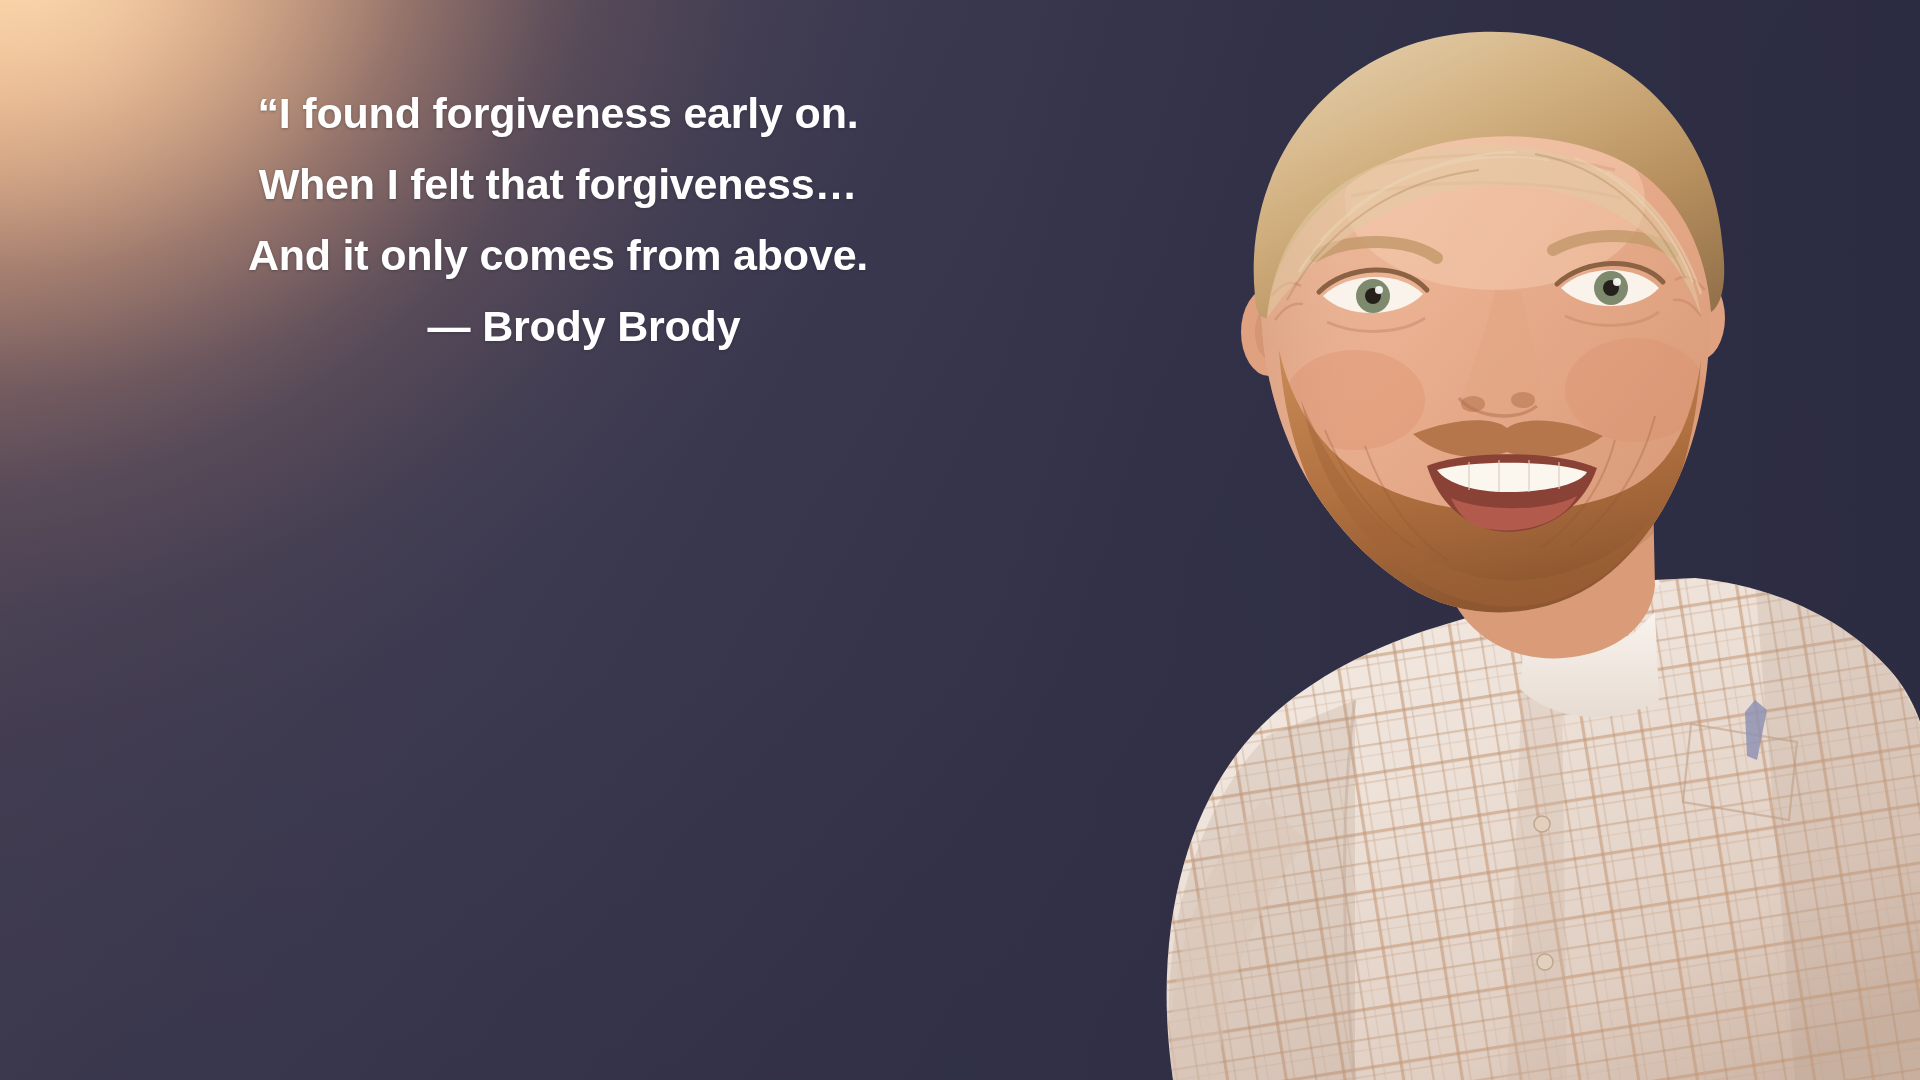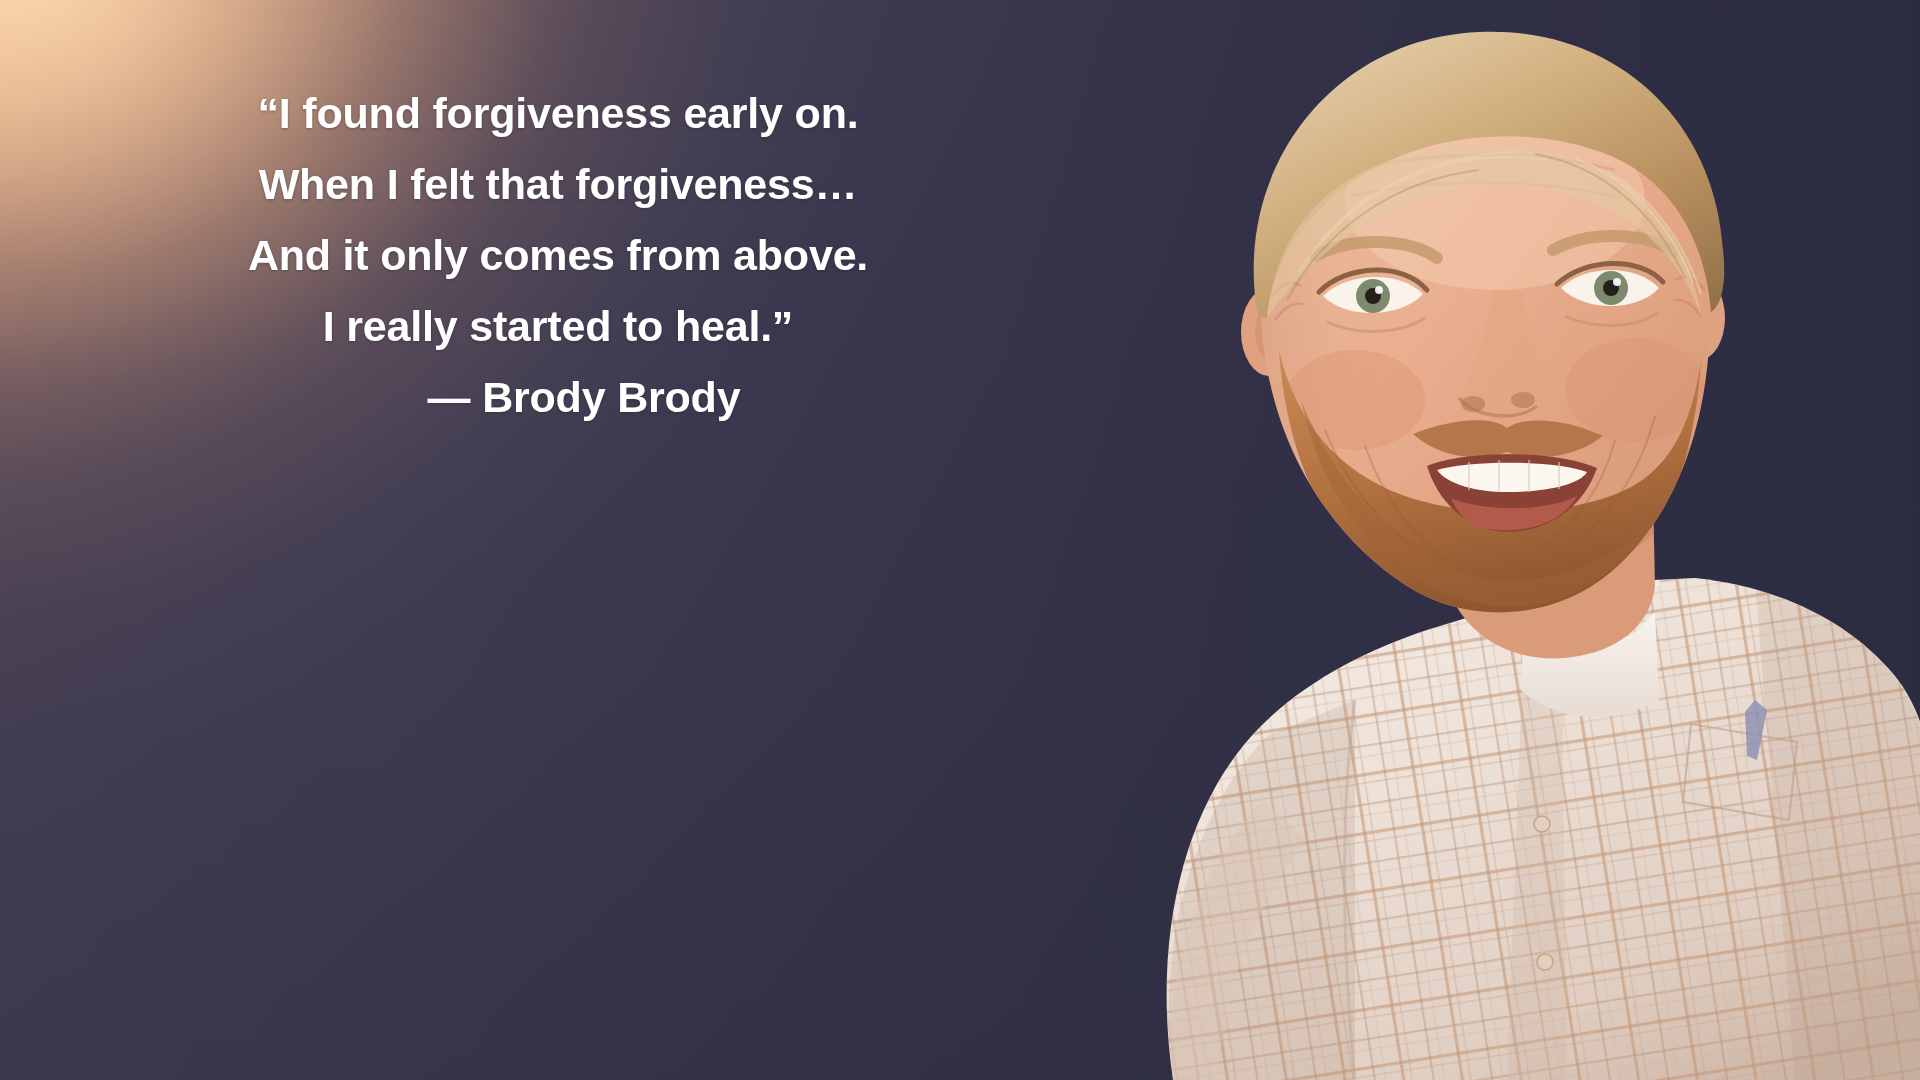--- a/index.html
+++ b/index.html
@@ -310,7 +310,6 @@
     <div class="quote-line">“I found forgiveness early on.</div>
     <div class="quote-line">When I felt that forgiveness…</div>
     <div class="quote-line">And it only comes from above.</div>
-    <div class="quote-line">I really started to heal.”</div>
     <div class="attrib-line">— Brody Brody</div>
   </div>
 

